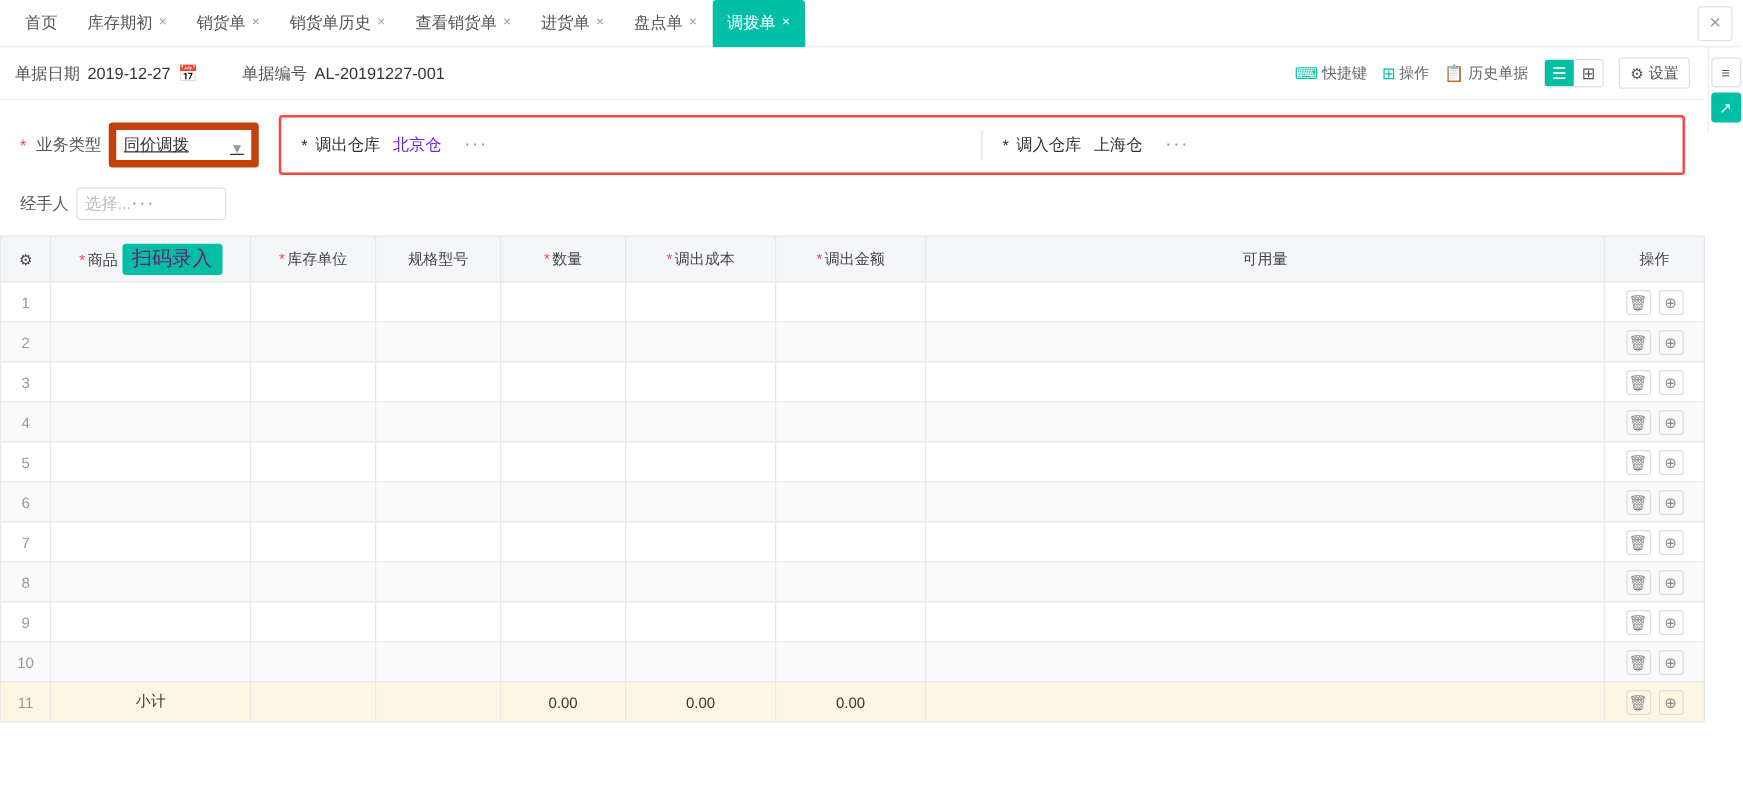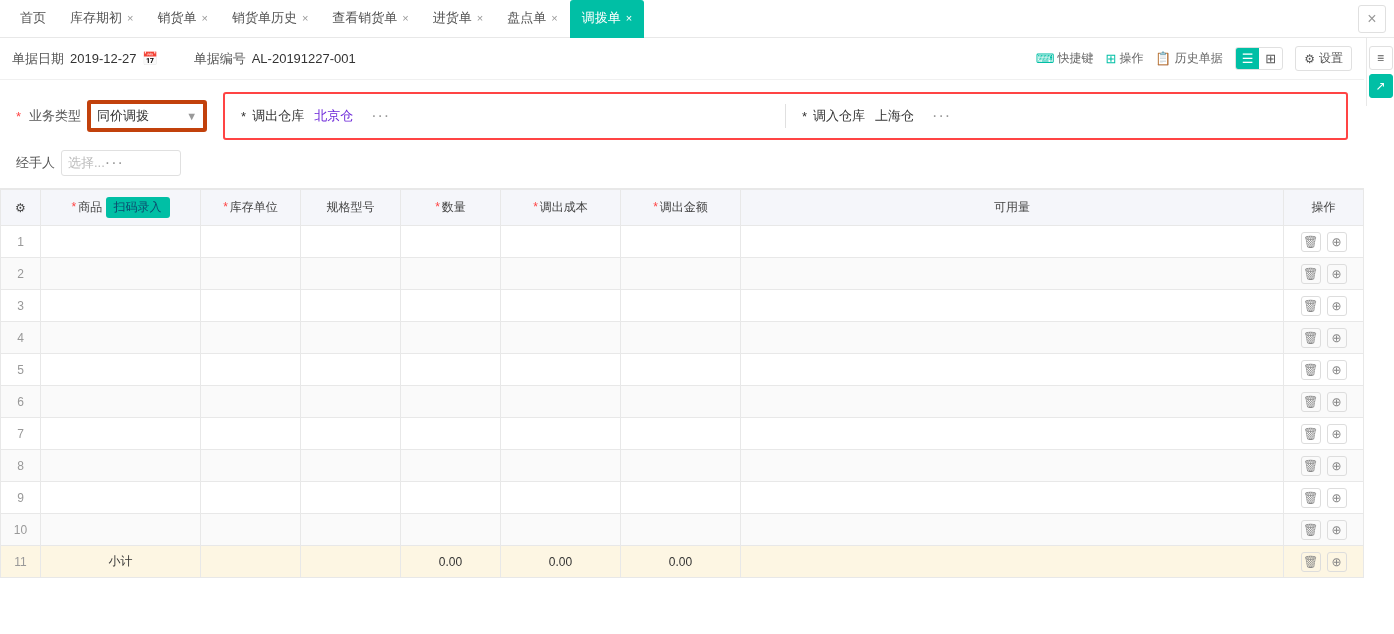--- a/index.html
+++ b/index.html
@@ -366,7 +366,7 @@
       <div class="form-field">
         <span class="req">*</span>
         <label>业务类型</label>
-        <div class="form-select" style="min-width:120px; border:4px solid #c2410c; padding:3px 6px; border-radius:3px; background:#fff; cursor:pointer; display:flex; align-items:center; justify-content:space-between;">
+        <div class="form-select" style="min-width:120px; border:6px solid #c2410c; padding:3px 6px; border-radius:3px; background:#fff; cursor:pointer; display:flex; align-items:flex-end; justify-content:space-between;text-decoration:underline;">
           <span class="sel-val">同价调拨</span>
           <span class="arrow">▼</span>
         </div>

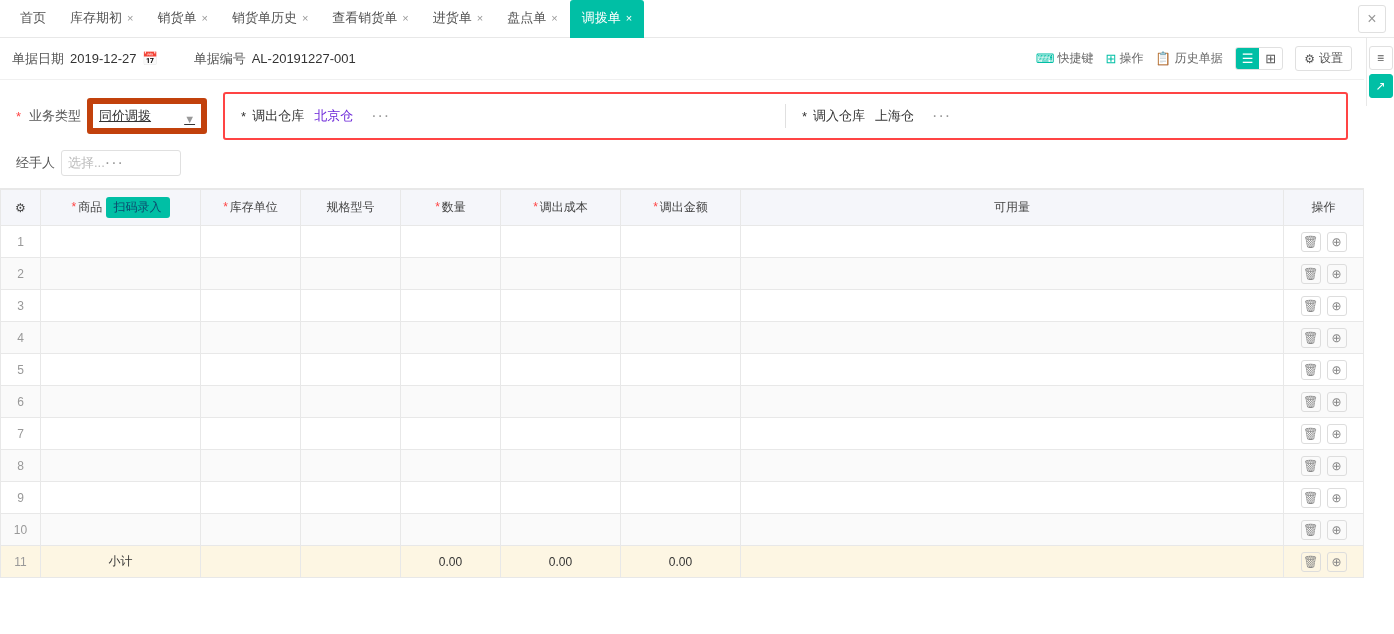--- a/index.html
+++ b/index.html
@@ -204,11 +204,11 @@
     tbody td.row-num { color: #999; width: 40px; }
     .scan-btn {
       background: #00bfa5;
-      color: #0c4a6e;
+      color: #701a75;
       border: none;
       border-radius: 3px;
       padding: 2px 8px;
-      font-size: 12px;
+      font-size: 16px;
       cursor: pointer;
       white-space: nowrap;
     }

